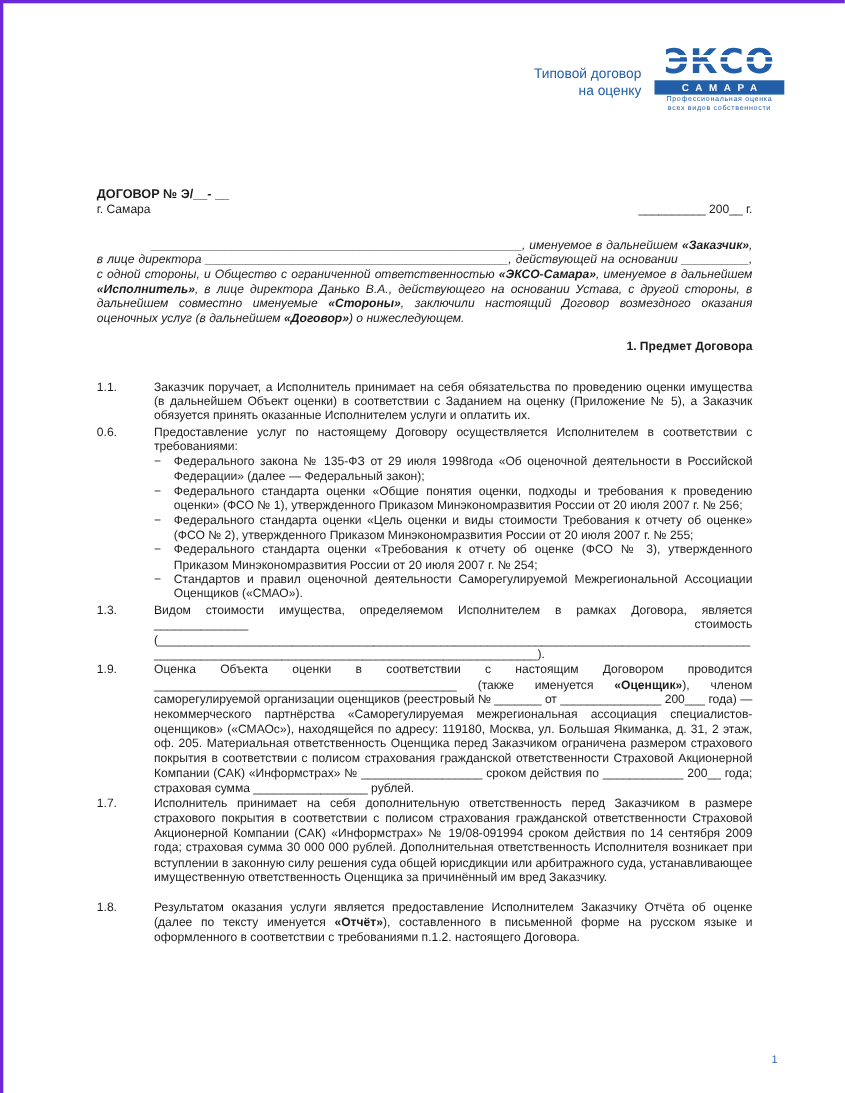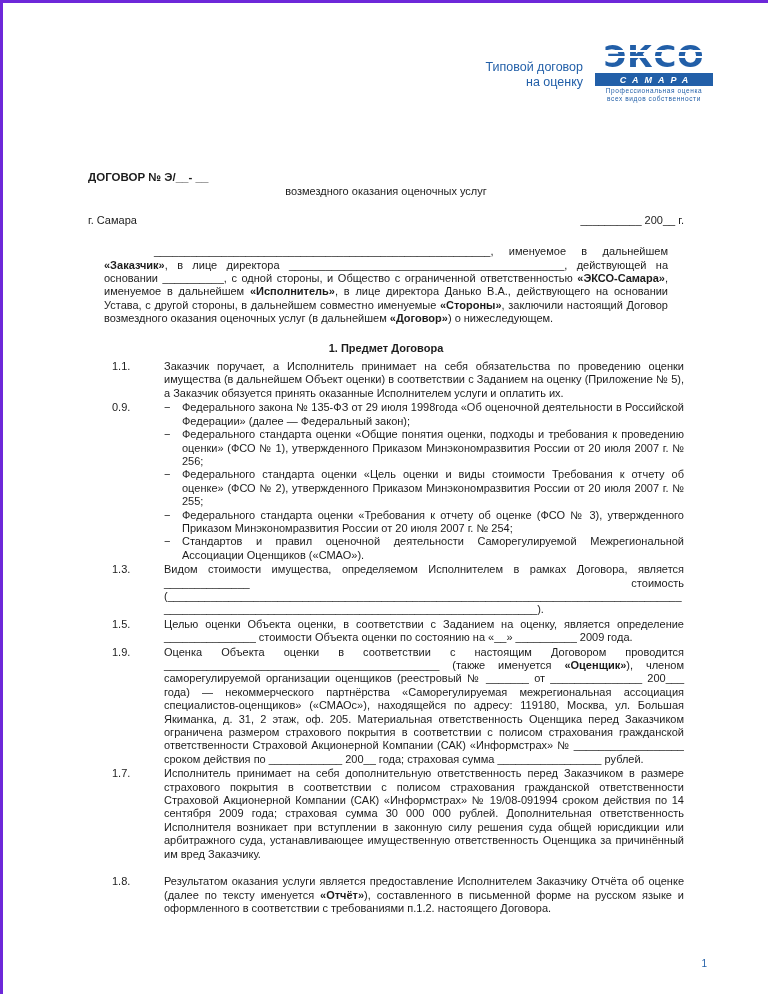--- a/index.html
+++ b/index.html
@@ -62,7 +62,6 @@
     text-indent: 6px;
     text-align: center;
     padding: 2px 0 1px 0;
-    font-style: italic;
   }
   .logo-slogan {
     margin-top: 1px;

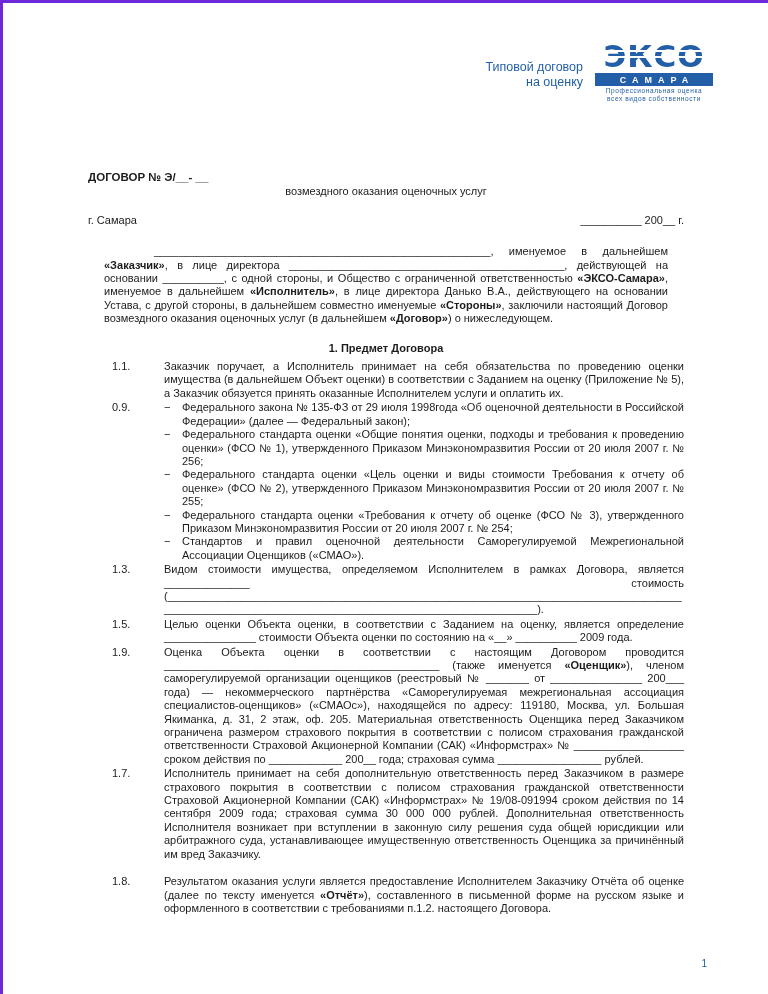--- a/index.html
+++ b/index.html
@@ -164,7 +164,6 @@
   <div class="doc-body">
 
     <div class="title-main">ДОГОВОР № Э/__- __</div>
-    <div class="title-sub">возмездного оказания оценочных услуг</div>
 
     <div class="dateline">
       <span>г. Самара</span>

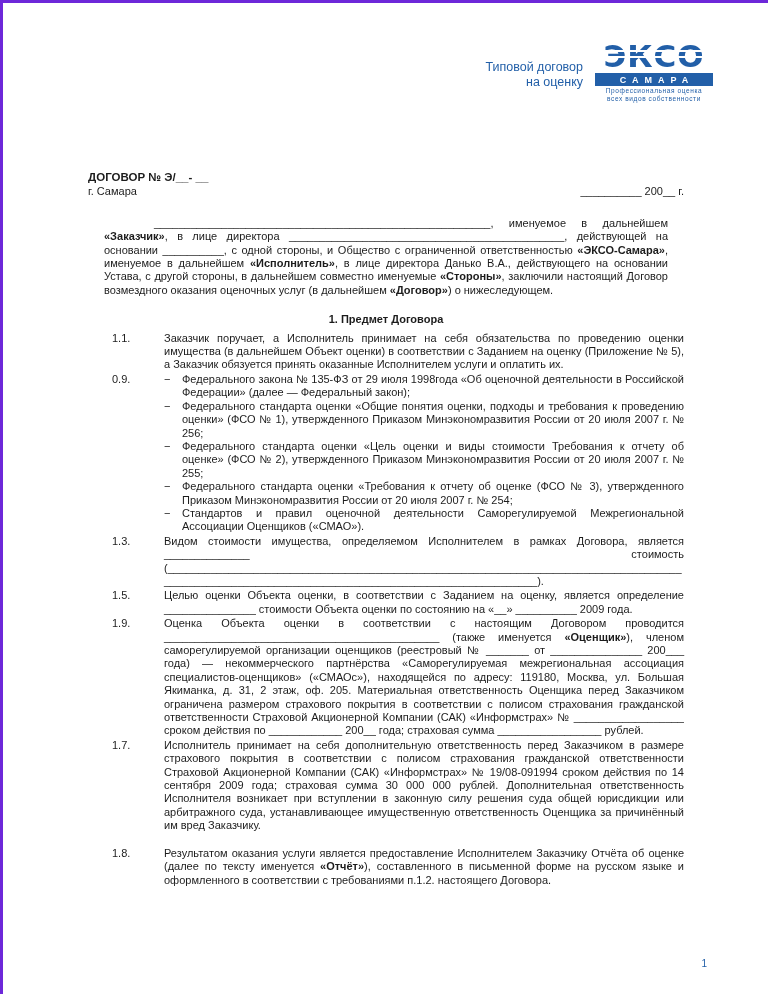--- a/index.html
+++ b/index.html
@@ -96,10 +96,11 @@
     gap: 39px;
   }
   .preamble {
-    margin: 16px;
+    margin: 0;
     text-align: justify;
     text-indent: 50px;
     overflow-wrap: anywhere;
+    font-style: italic;
   }
   .section-heading {
     text-align: center;

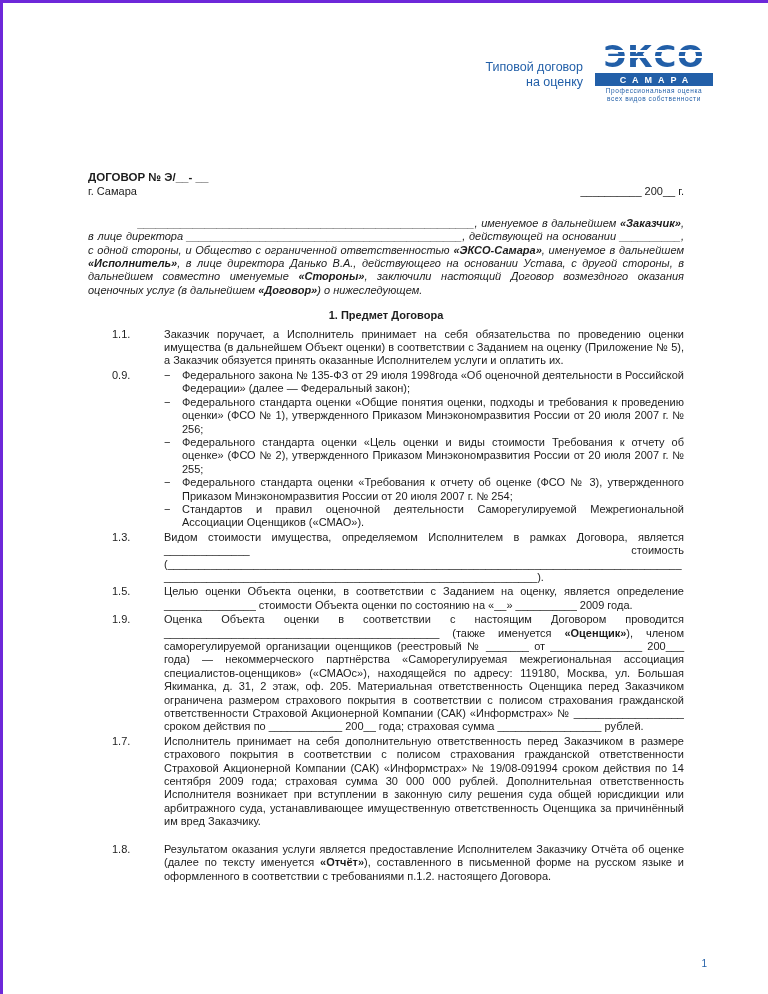--- a/index.html
+++ b/index.html
@@ -103,9 +103,9 @@
     font-style: italic;
   }
   .section-heading {
-    text-align: center;
-    font-weight: bold;
-    margin: 12px 0 5px 0;
+    text-align: right;
+    font-weight: bold;
+    margin: 12px 0 23px 0;
   }
   .item {
     position: relative;

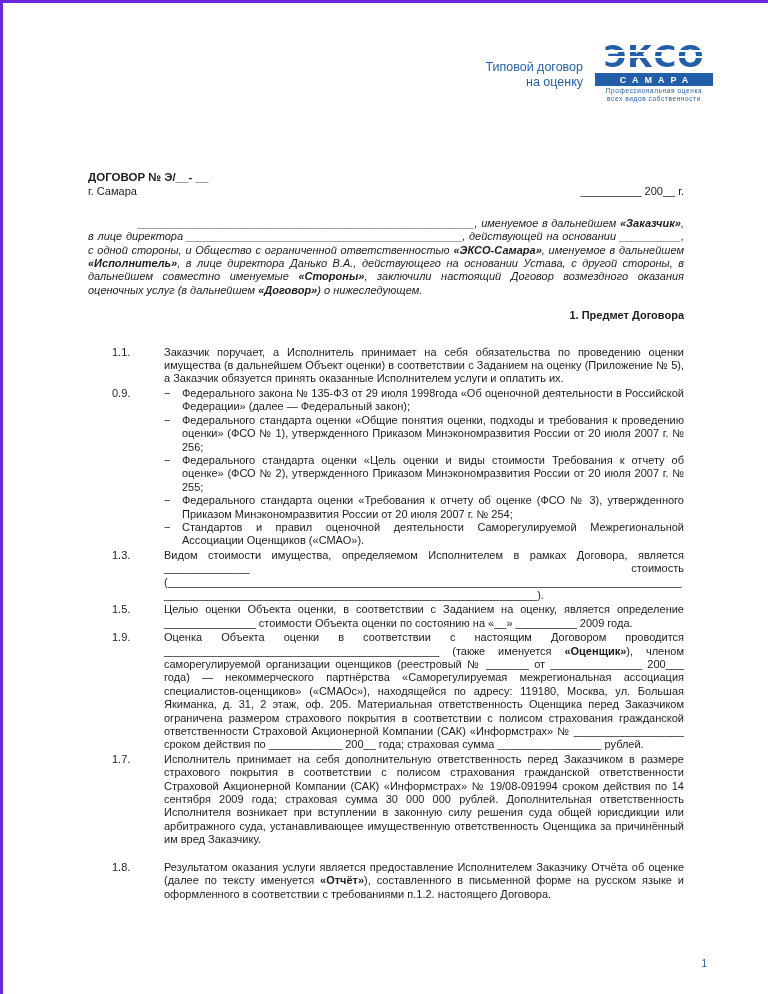--- a/index.html
+++ b/index.html
@@ -111,7 +111,6 @@
     position: relative;
     padding-left: 52px;
     margin-top: 1px;
-    margin-left: 24px;
   }
   .item .num {
     position: absolute;

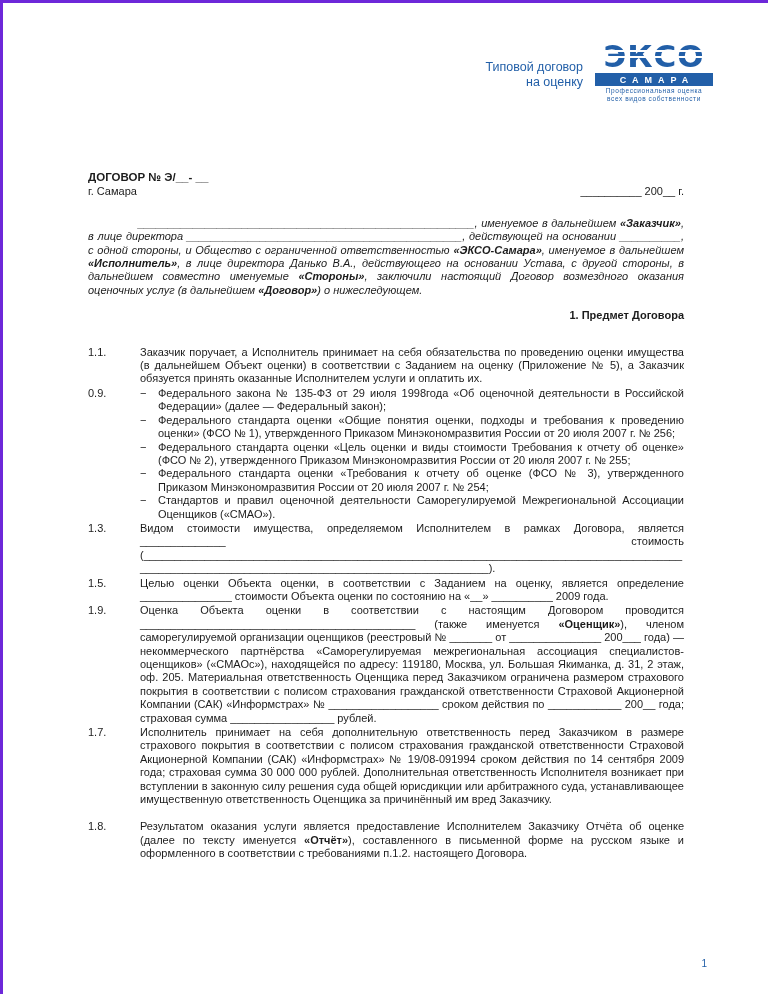--- a/index.html
+++ b/index.html
@@ -180,7 +180,7 @@
     </div>
 
     <div class="item">
-      <span class="num">0.9.</span>
+      <span class="num">0.6.</span>
       <div class="bullet">
         <span class="dash">−</span>
         <div class="btext"><span>Федерального закона № 135-ФЗ от 29 июля 1998года «Об оценочной деятельности в Российской Федерации» (далее — Федеральный закон);</span></div>

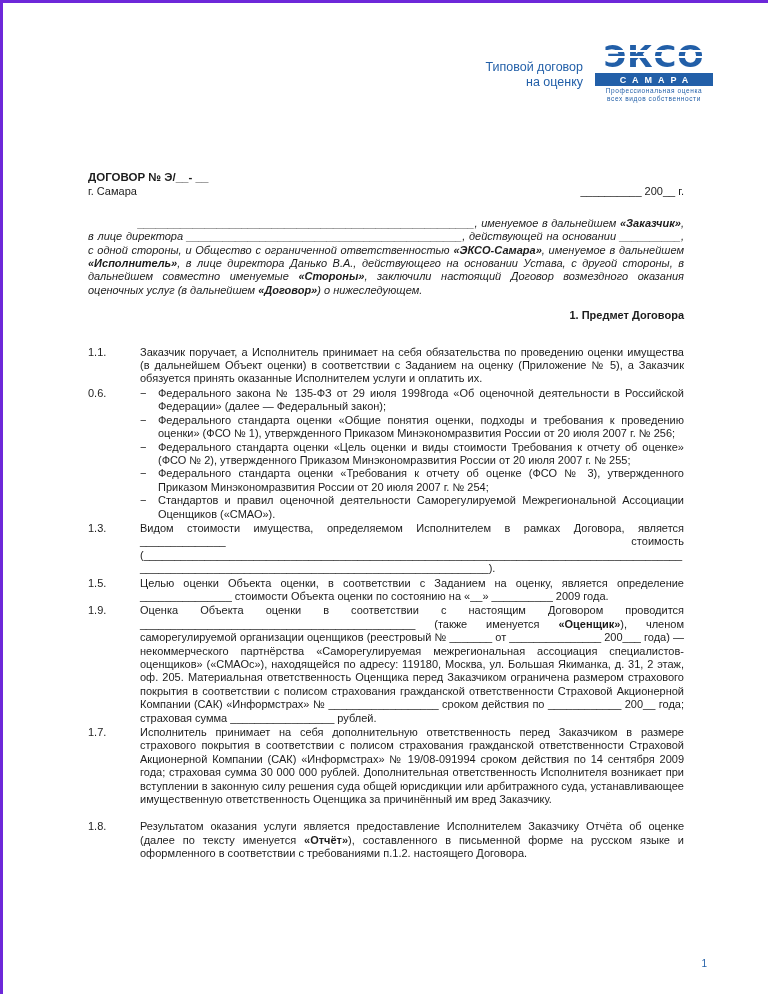--- a/index.html
+++ b/index.html
@@ -181,6 +181,7 @@
 
     <div class="item">
       <span class="num">0.6.</span>
+      <div class="itext"><span>Предоставление услуг по настоящему Договору осуществляется Исполнителем в соответствии с требованиями:</span></div>
       <div class="bullet">
         <span class="dash">−</span>
         <div class="btext"><span>Федерального закона № 135-ФЗ от 29 июля 1998года «Об оценочной деятельности в Российской Федерации» (далее — Федеральный закон);</span></div>

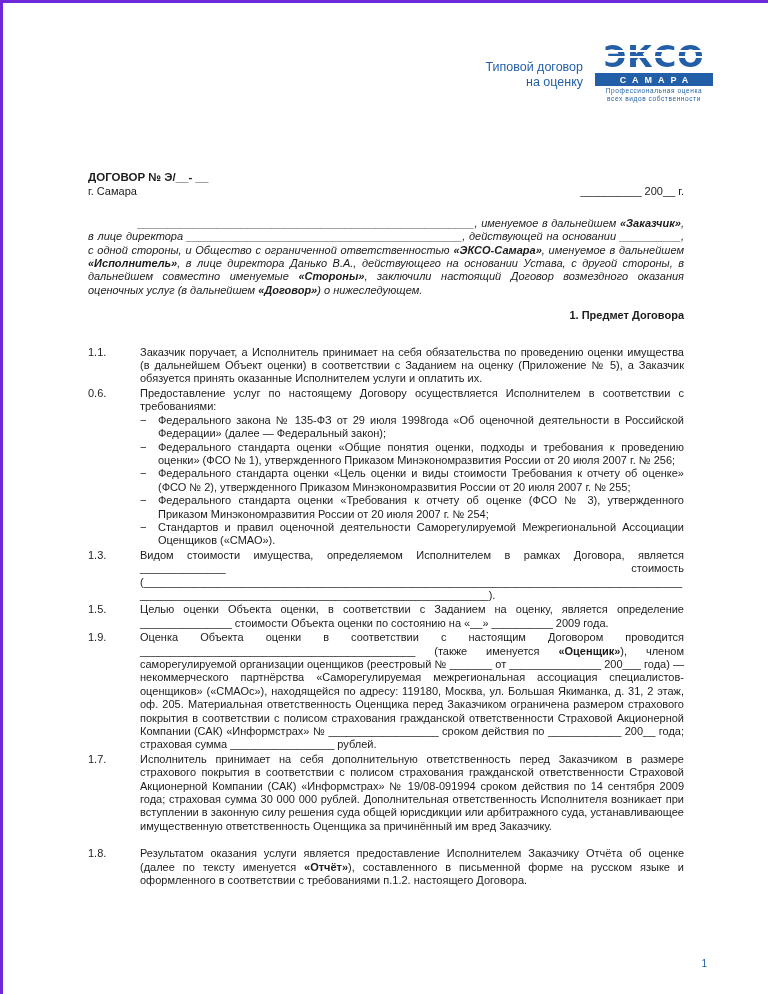--- a/index.html
+++ b/index.html
@@ -210,10 +210,6 @@
       <div class="itext"><span>Видом стоимости имущества, определяемом Исполнителем в рамках Договора, является ______________ стоимость (_________________________________________________________________________________________________________________________________________________).</span></div>
     </div>
 
-    <div class="item">
-      <span class="num">1.5.</span>
-      <div class="itext"><span>Целью оценки Объекта оценки, в соответствии с Заданием на оценку, является определение _______________ стоимости Объекта оценки по состоянию на «__» __________ 2009 года.</span></div>
-    </div>
 
     <div class="item">
       <span class="num">1.9.</span>

